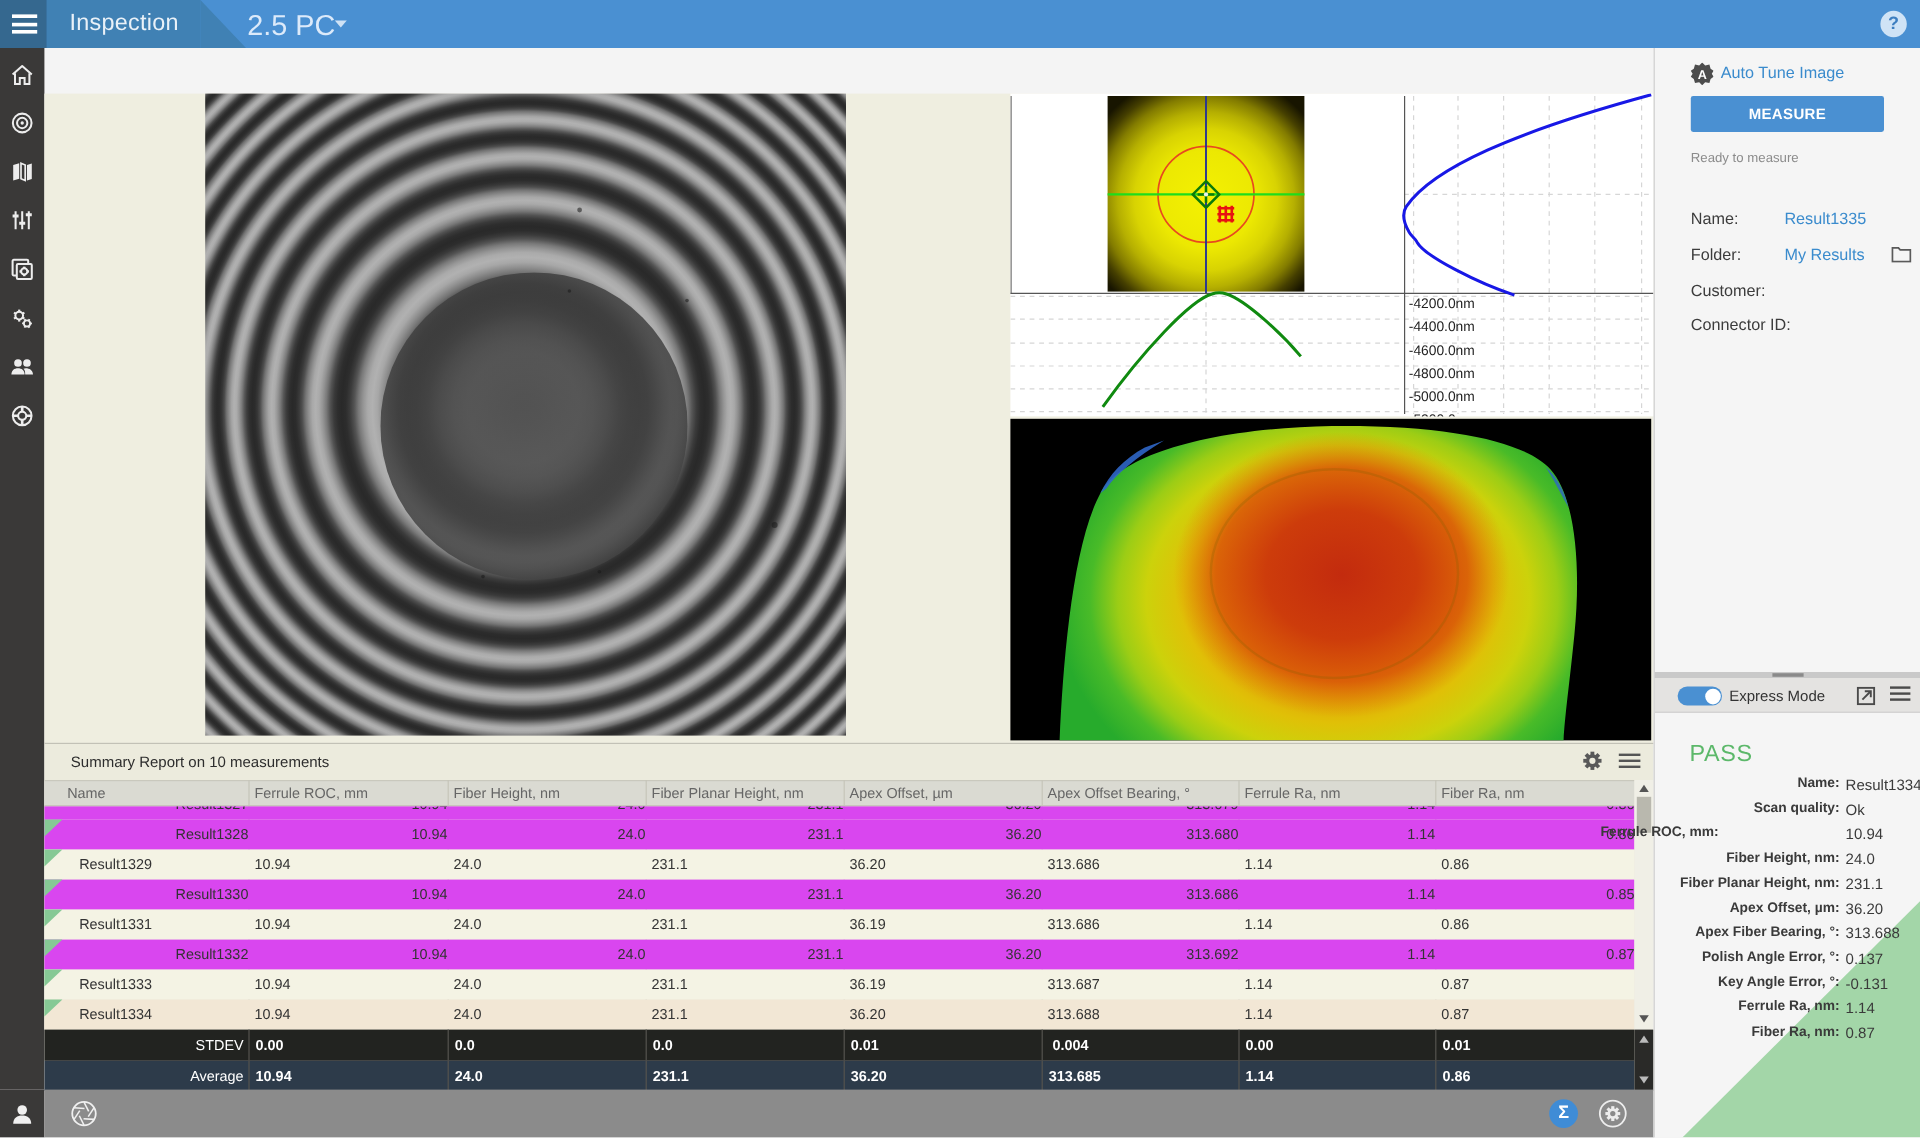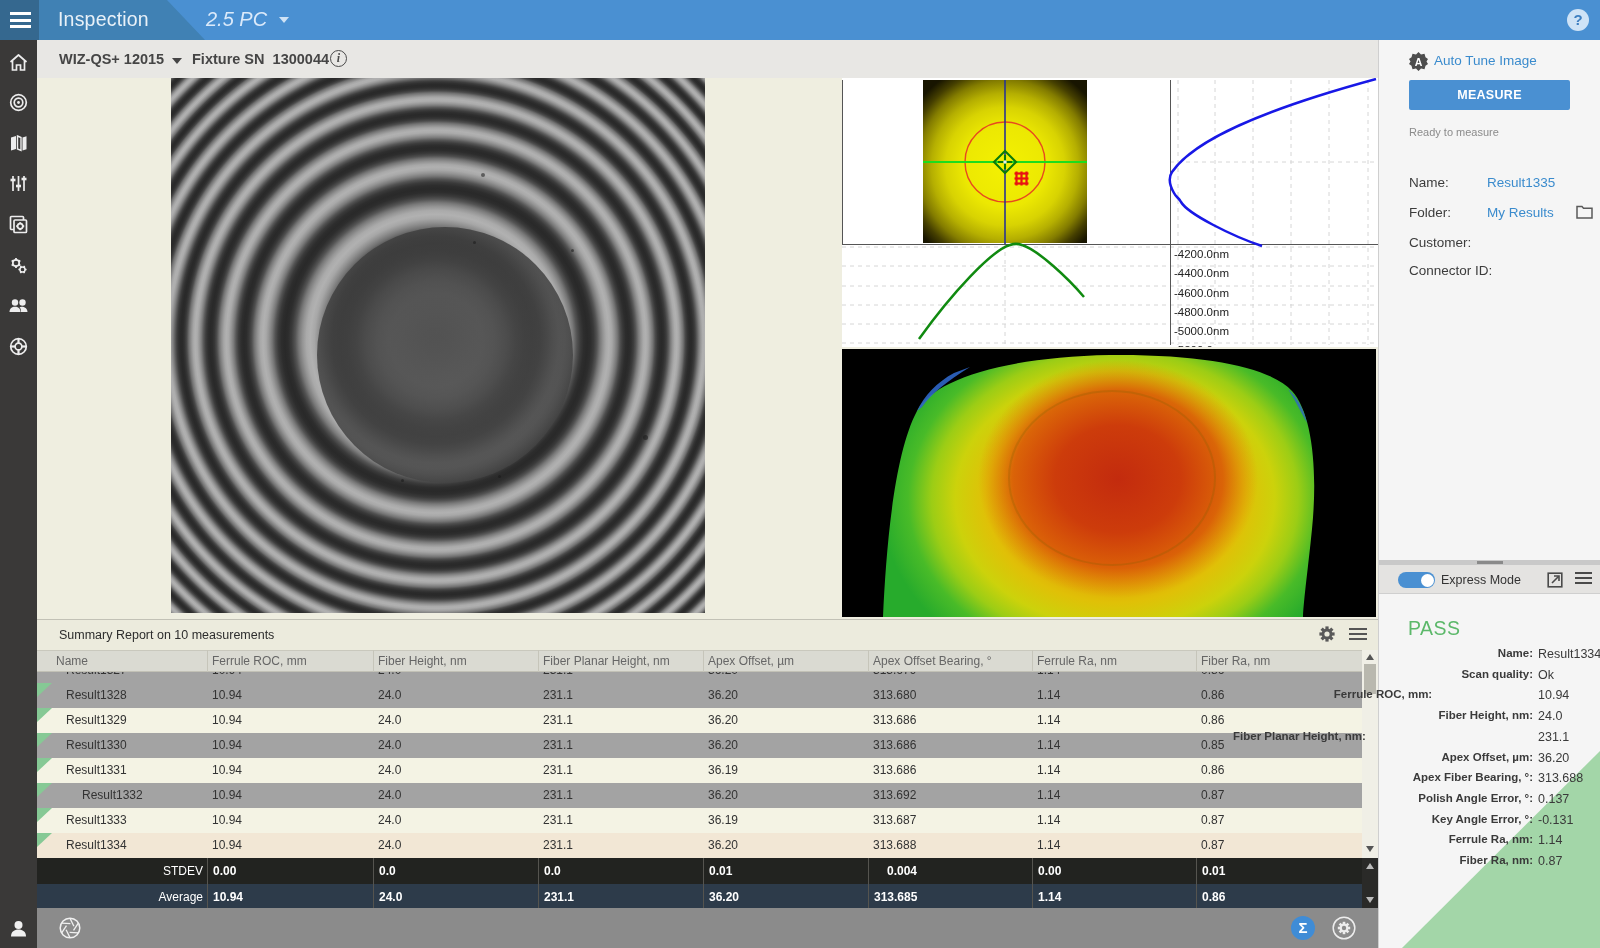--- a/index.html
+++ b/index.html
@@ -11,7 +11,7 @@
 #topbar .burger { left:10px; top:12px; width:21px; height:16px; }
 #topbar .burger div { height:3px; background:#fff; margin-bottom:3.5px; }
 .insp { left:58px; top:8px; font-size:19.5px; color:#e9f1f8; letter-spacing:0.2px; }
-.tabtxt { left:206px; top:8px; font-size:20px; color:#dceafa;font-style:italic; }
+.tabtxt { left:206px; top:8px; font-size:24px; color:#dceafa; }
 .tabcaret { left:279px; top:17px; width:0; height:0; border-left:5px solid transparent; border-right:5px solid transparent; border-top:6px solid #cfe2f5; }
 .helpc { left:1567px; top:9px; width:22px; height:22px; border-radius:50%; background:#cfe3f6; color:#3d7ec0; font-size:15px; font-weight:bold; text-align:center; line-height:22px; }
 #sidebar { left:0; top:40px; width:37px; height:868px; background:#3a3938; }

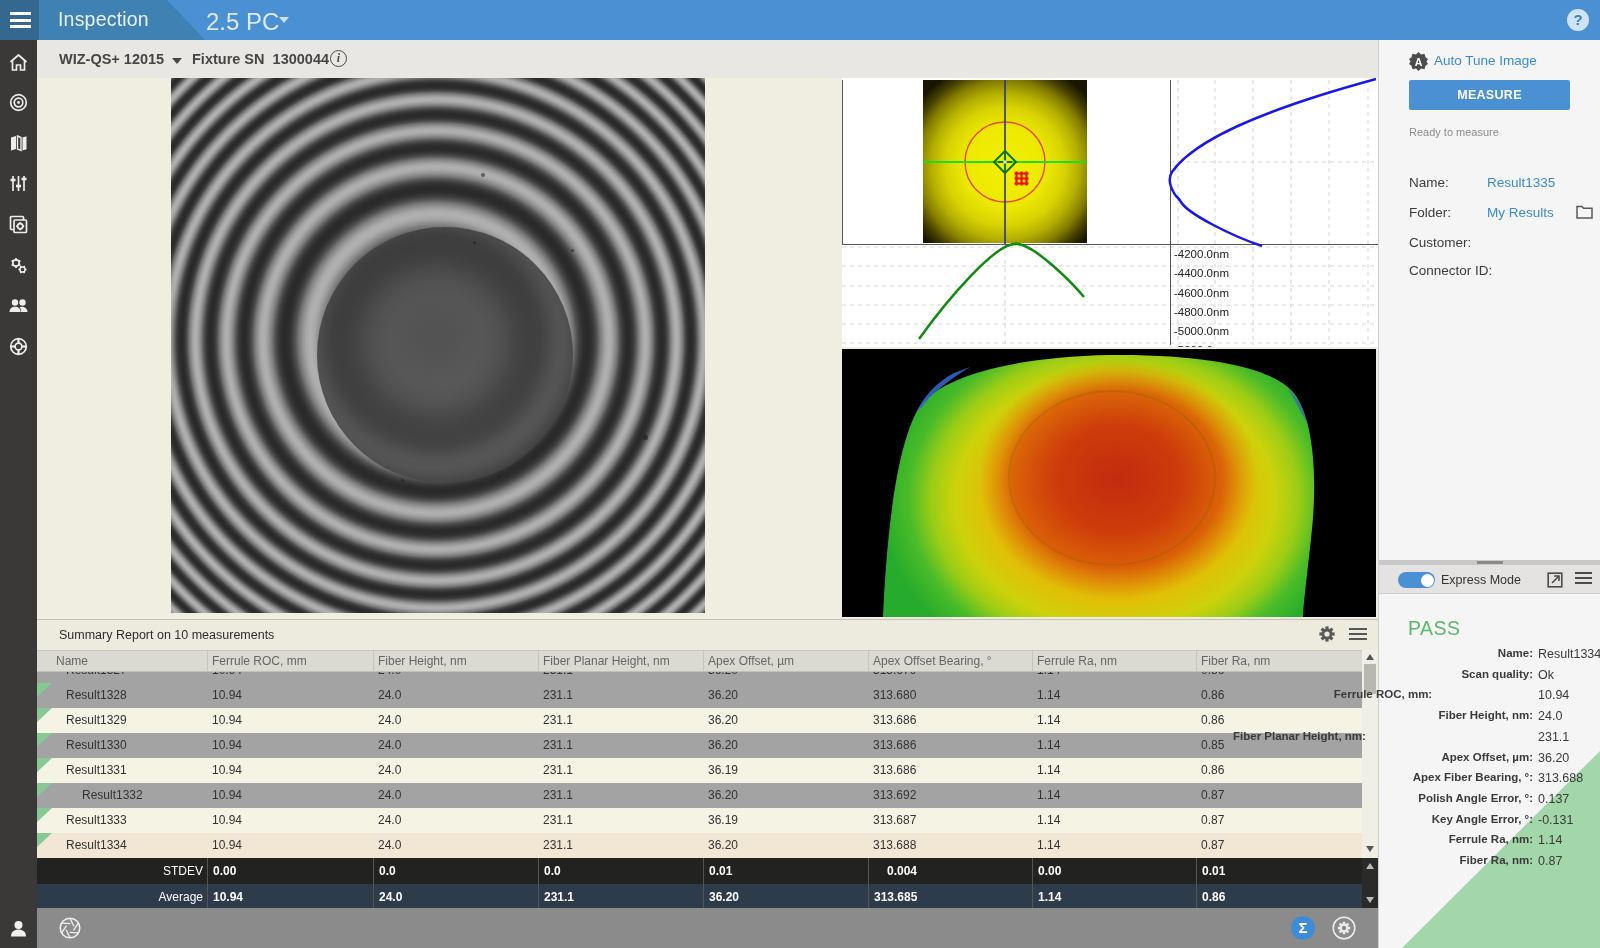--- a/index.html
+++ b/index.html
@@ -155,12 +155,6 @@
       </svg>
     </div>
 
-<div class="abs" id="toolbar2">
-  <div class="abs t1">WIZ-QS+ 12015</div>
-  <div class="abs caret"></div>
-  <div class="abs t2">Fixture SN&nbsp; 1300044</div>
-  <div class="abs info">i</div>
-</div>
 
 <div class="abs" id="mainbg"></div>
 <div class="abs" id="interf">

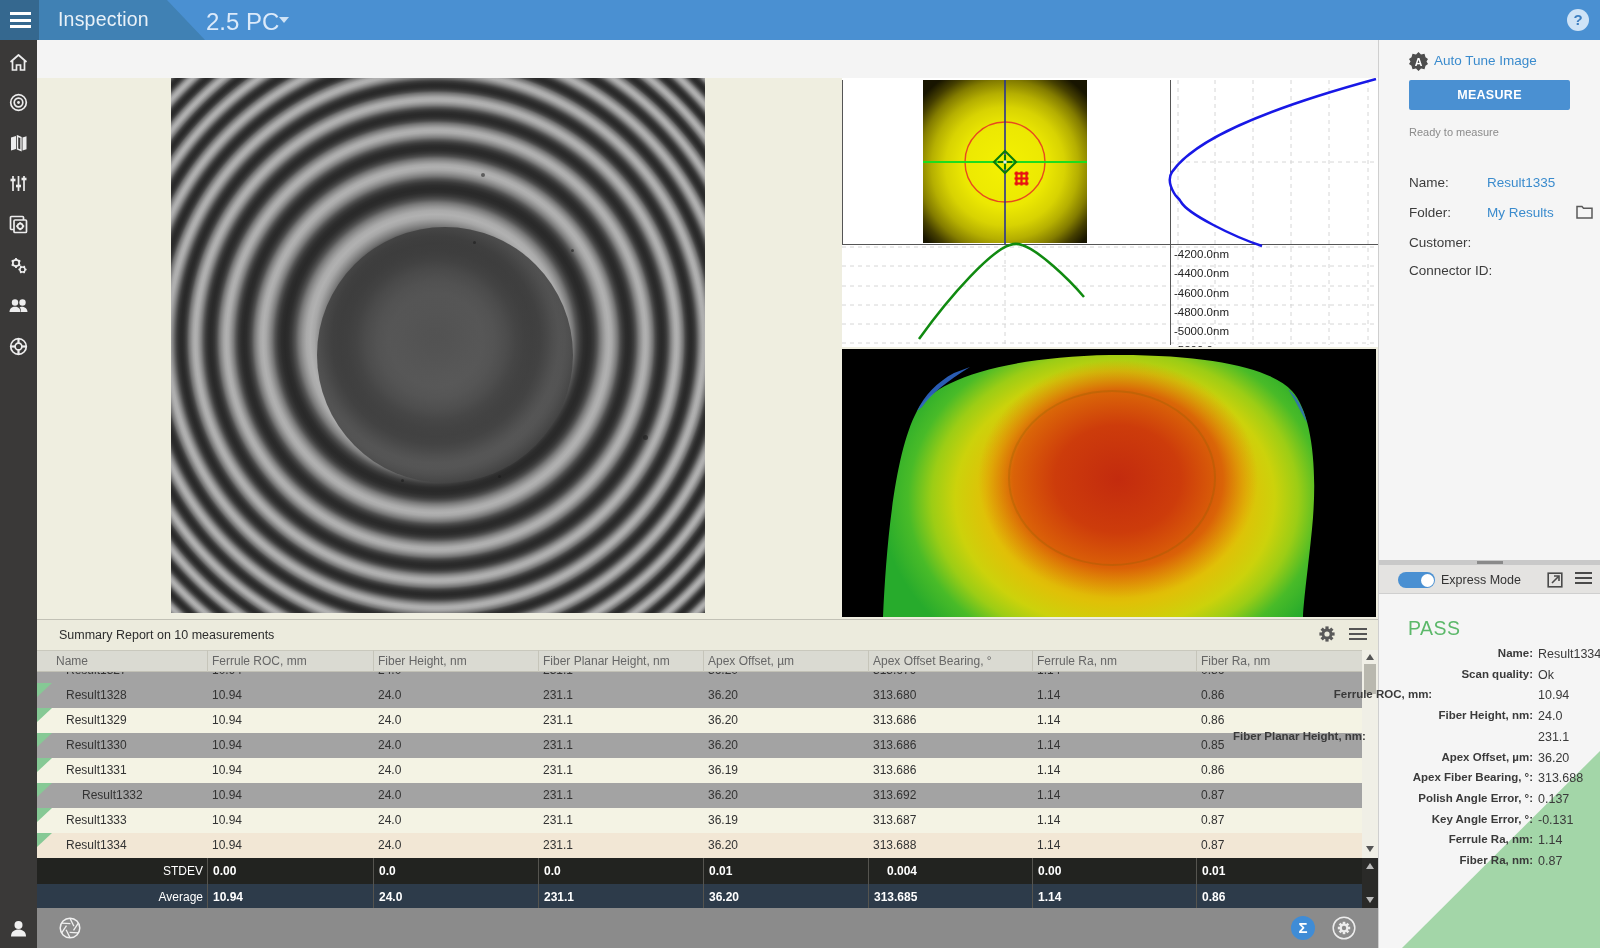--- a/index.html
+++ b/index.html
@@ -41,7 +41,7 @@
 .cell { position:absolute; top:0; height:100%; padding-left:8px; line-height:21px; white-space:nowrap; overflow:hidden; }
 .row { position:absolute; left:0; width:1325px; height:25px; color:#333; }
 .row .cell { line-height:25px; }
-.rowa { background:#a3a3a3; }
+.rowa { background:#d946ef;text-align:right; }
 .rowb { background:#f4f3e4; }
 .rowsel { background:#f2e7d5; }
 .statrow { position:absolute; left:0; width:1325px; color:#fff; font-weight:bold; }

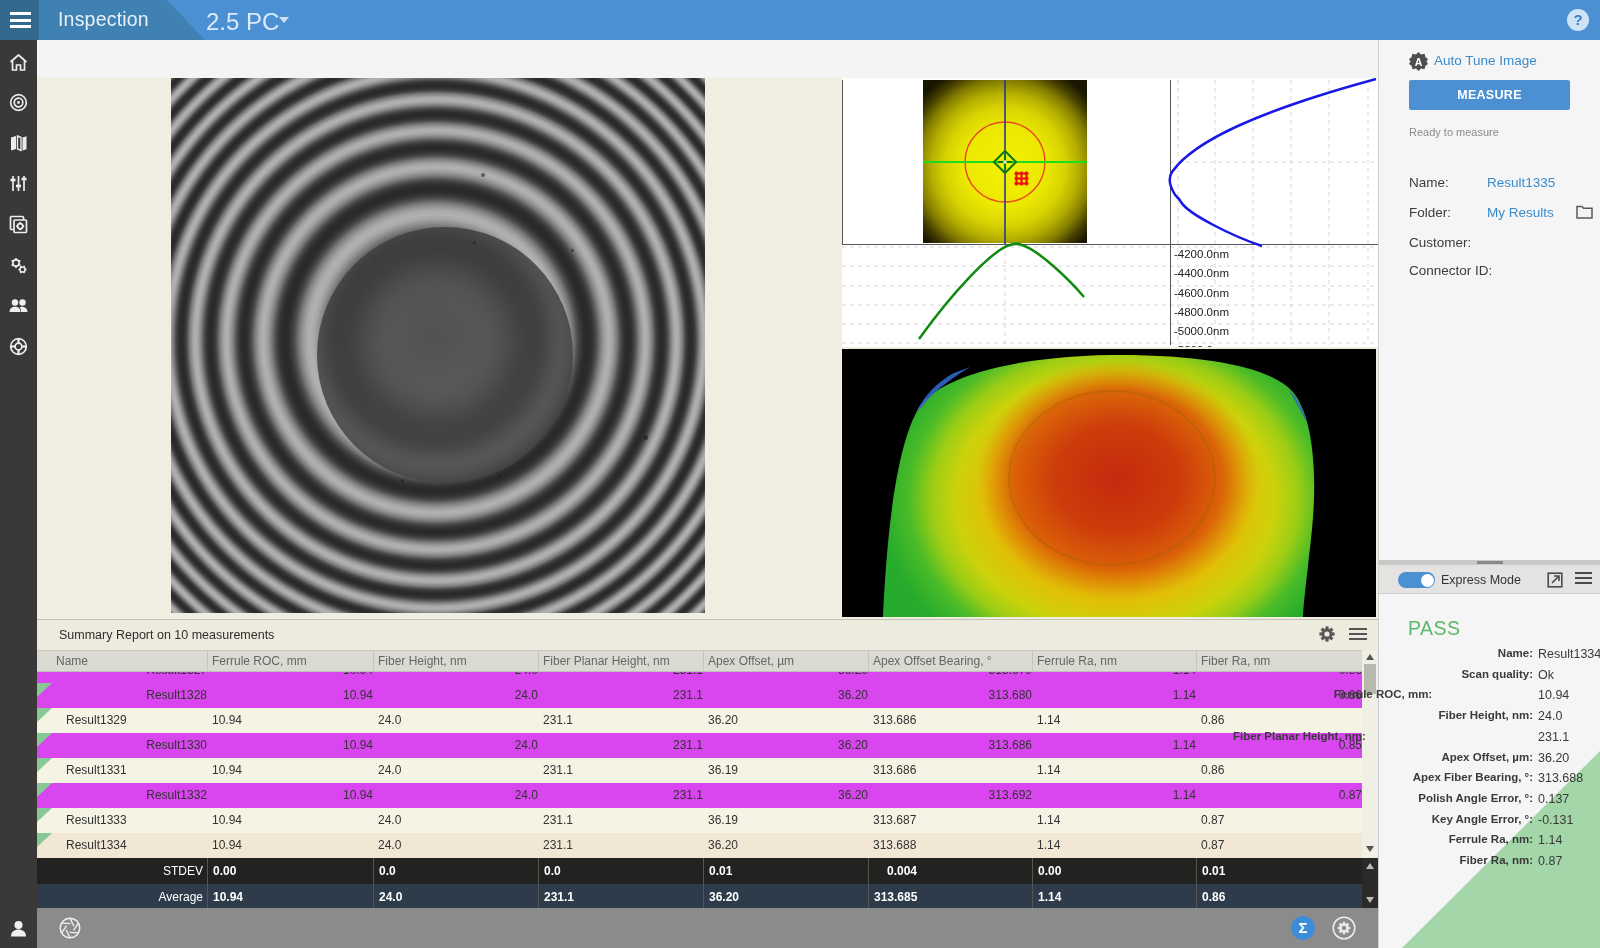--- a/index.html
+++ b/index.html
@@ -477,7 +477,7 @@
       <div style="position:absolute;left:159px;top:648px;font-size:12.5px;color:#3a3a3a;white-space:nowrap">10.94</div>
       <div style="position:absolute;right:67px;top:669px;width:300px;text-align:right;font-size:11.5px;color:#3a3a3a;font-weight:bold">Fiber Height, nm:</div>
       <div style="position:absolute;left:159px;top:669px;font-size:12.5px;color:#3a3a3a;white-space:nowrap">24.0</div>
-      <div style="position:absolute;right:67px;top:690px;width:300px;text-align:left;font-size:11.5px;color:#3a3a3a;font-weight:bold">Fiber Planar Height, nm:</div>
+      <div style="position:absolute;right:67px;top:690px;width:300px;text-align:right;font-size:11.5px;color:#3a3a3a;font-weight:bold">Fiber Planar Height, nm:</div>
       <div style="position:absolute;left:159px;top:690px;font-size:12.5px;color:#3a3a3a;white-space:nowrap">231.1</div>
       <div style="position:absolute;right:67px;top:711px;width:300px;text-align:right;font-size:11.5px;color:#3a3a3a;font-weight:bold">Apex Offset, µm:</div>
       <div style="position:absolute;left:159px;top:711px;font-size:12.5px;color:#3a3a3a;white-space:nowrap">36.20</div>

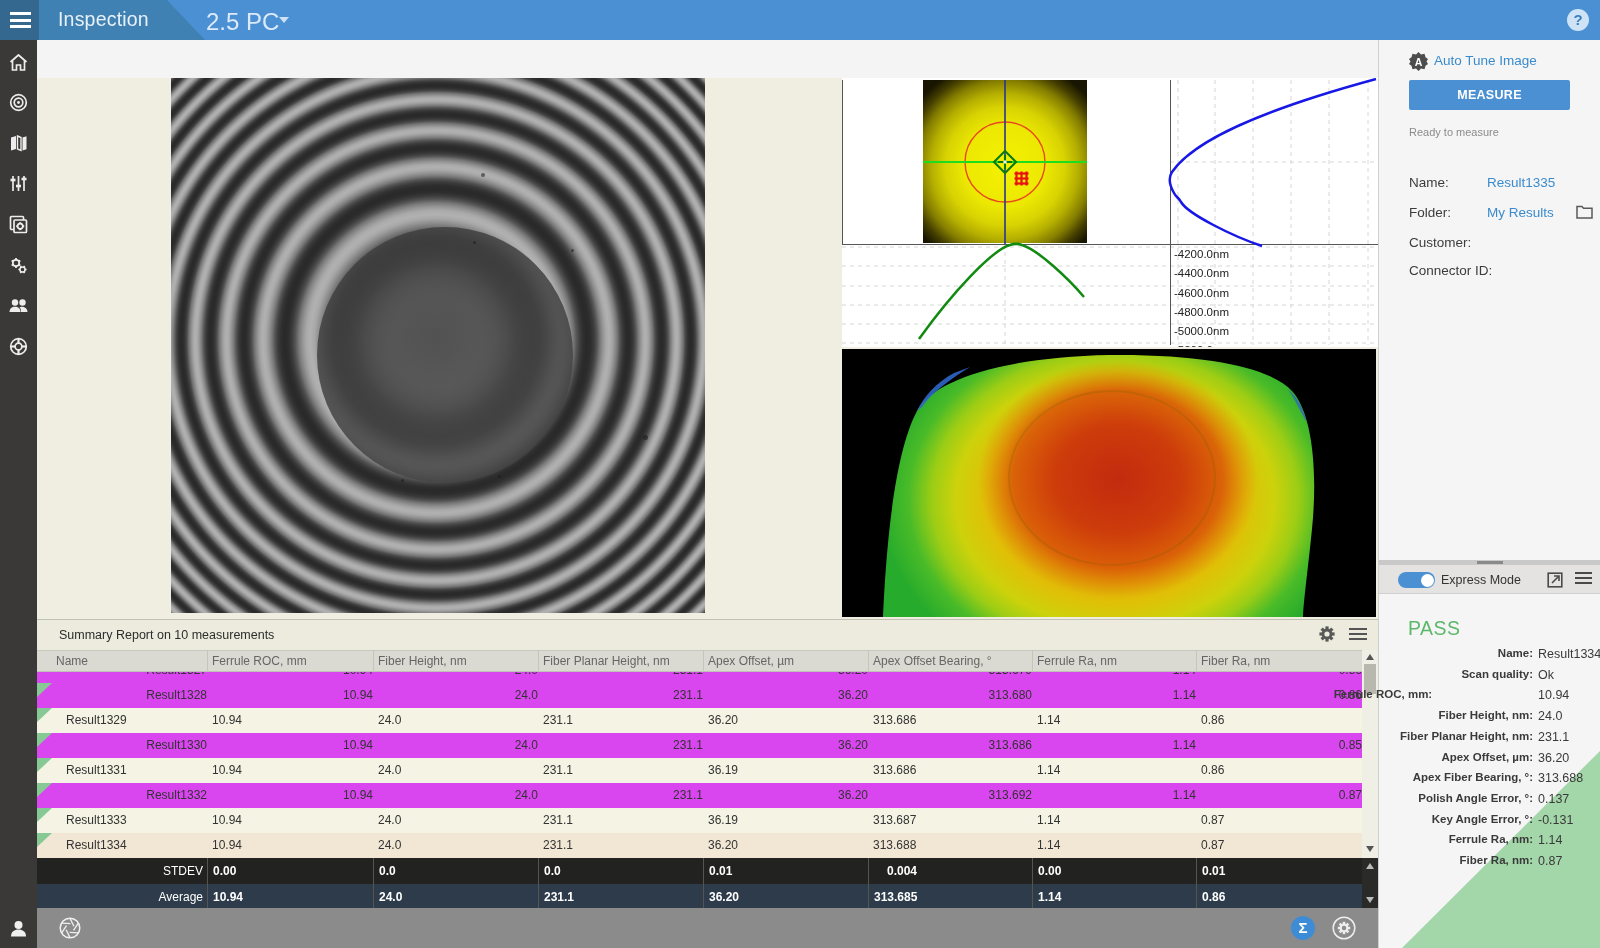--- a/index.html
+++ b/index.html
@@ -374,7 +374,7 @@
         <div class="cell" style="left:336px;width:165px;padding-left:5px;border-left:1px solid #55544f">0.0</div>
         <div class="cell" style="left:501px;width:165px;padding-left:5px;border-left:1px solid #55544f">0.0</div>
         <div class="cell" style="left:666px;width:165px;padding-left:5px;border-left:1px solid #55544f">0.01</div>
-        <div class="cell" style="left:831px;width:164px;padding-left:18px;border-left:1px solid #55544f">0.004</div>
+        <div class="cell" style="left:831px;width:164px;padding-left:8px;border-left:1px solid #55544f">0.004</div>
         <div class="cell" style="left:995px;width:164px;padding-left:5px;border-left:1px solid #55544f">0.00</div>
         <div class="cell" style="left:1159px;width:166px;padding-left:5px;border-left:1px solid #55544f">0.01</div>
       </div>

